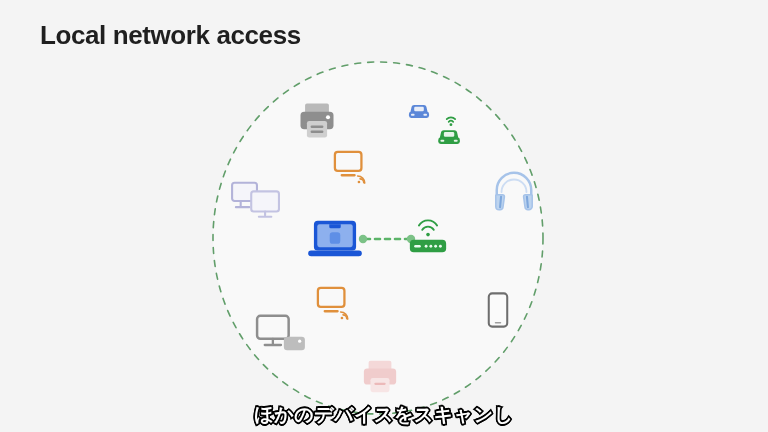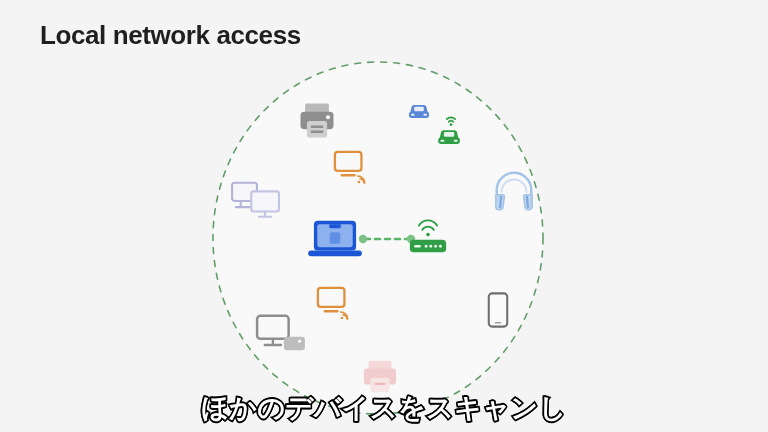--- a/index.html
+++ b/index.html
@@ -62,7 +62,7 @@
     bottom: 6px;
     text-align: center;
     font-family: "DejaVu Sans", sans-serif;
-    font-size: 27px;
+    font-size: 19px;
     font-weight: 700;
     line-height: 1.28;
     color: #ffffff;

